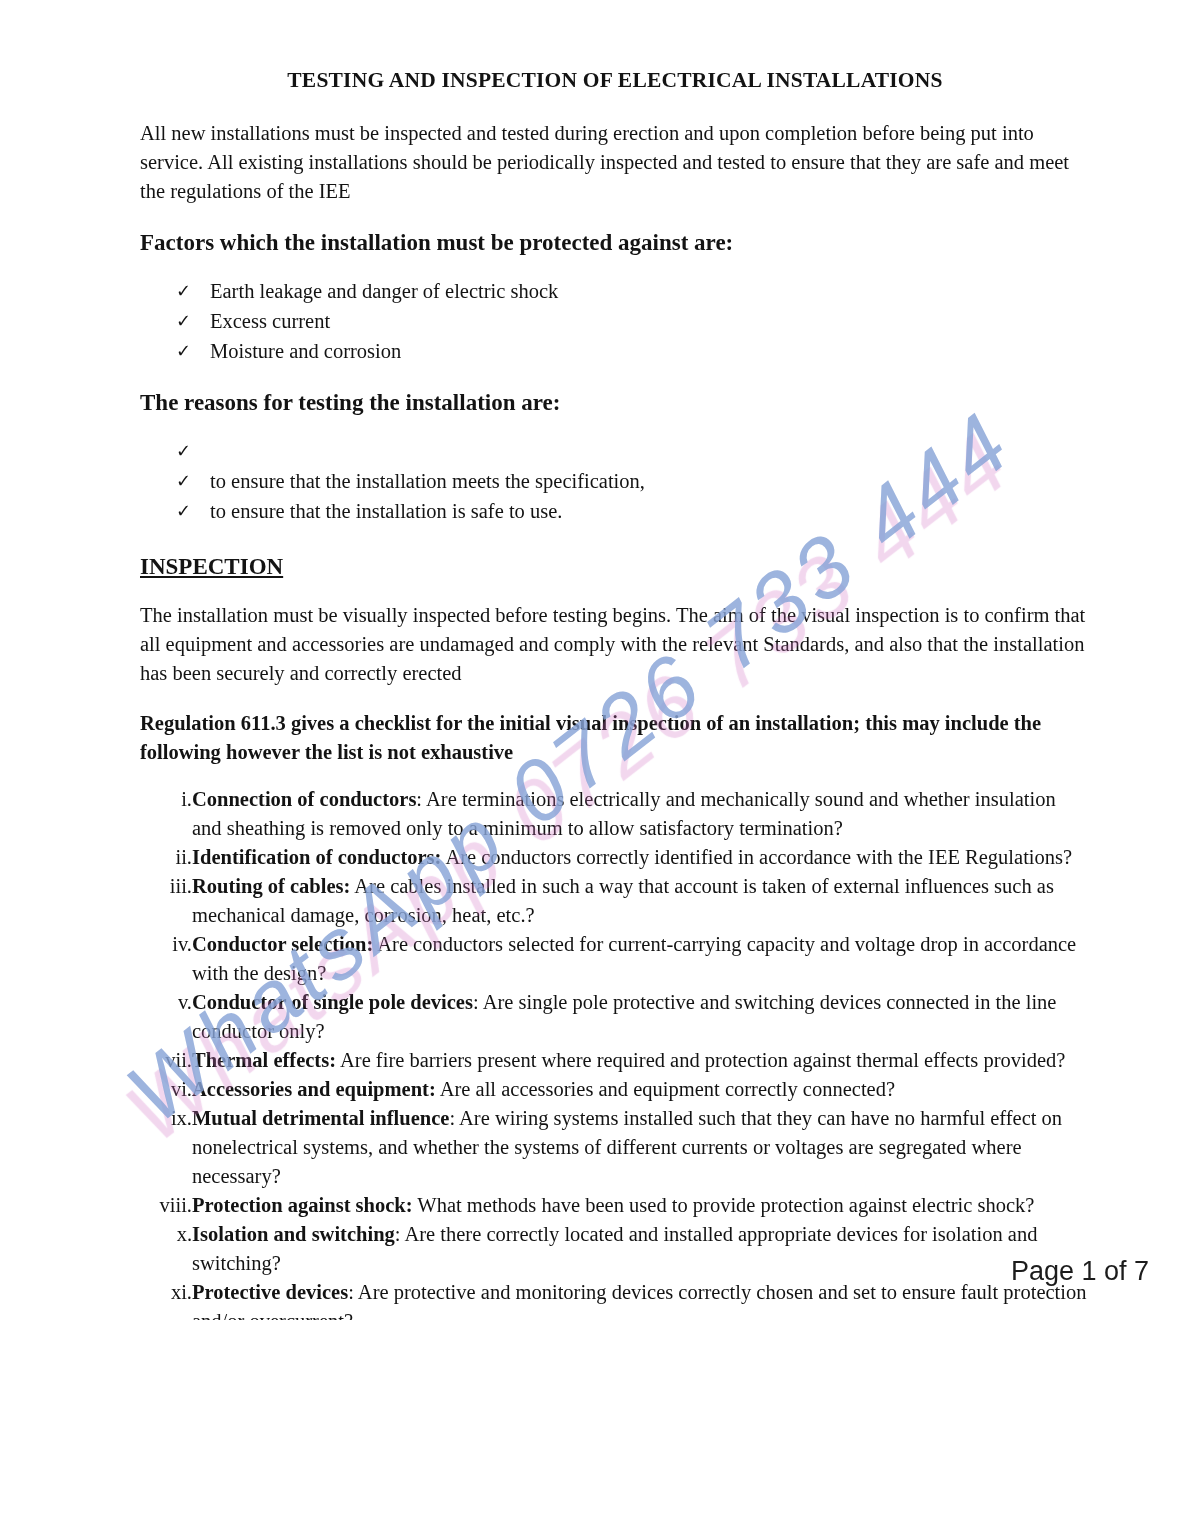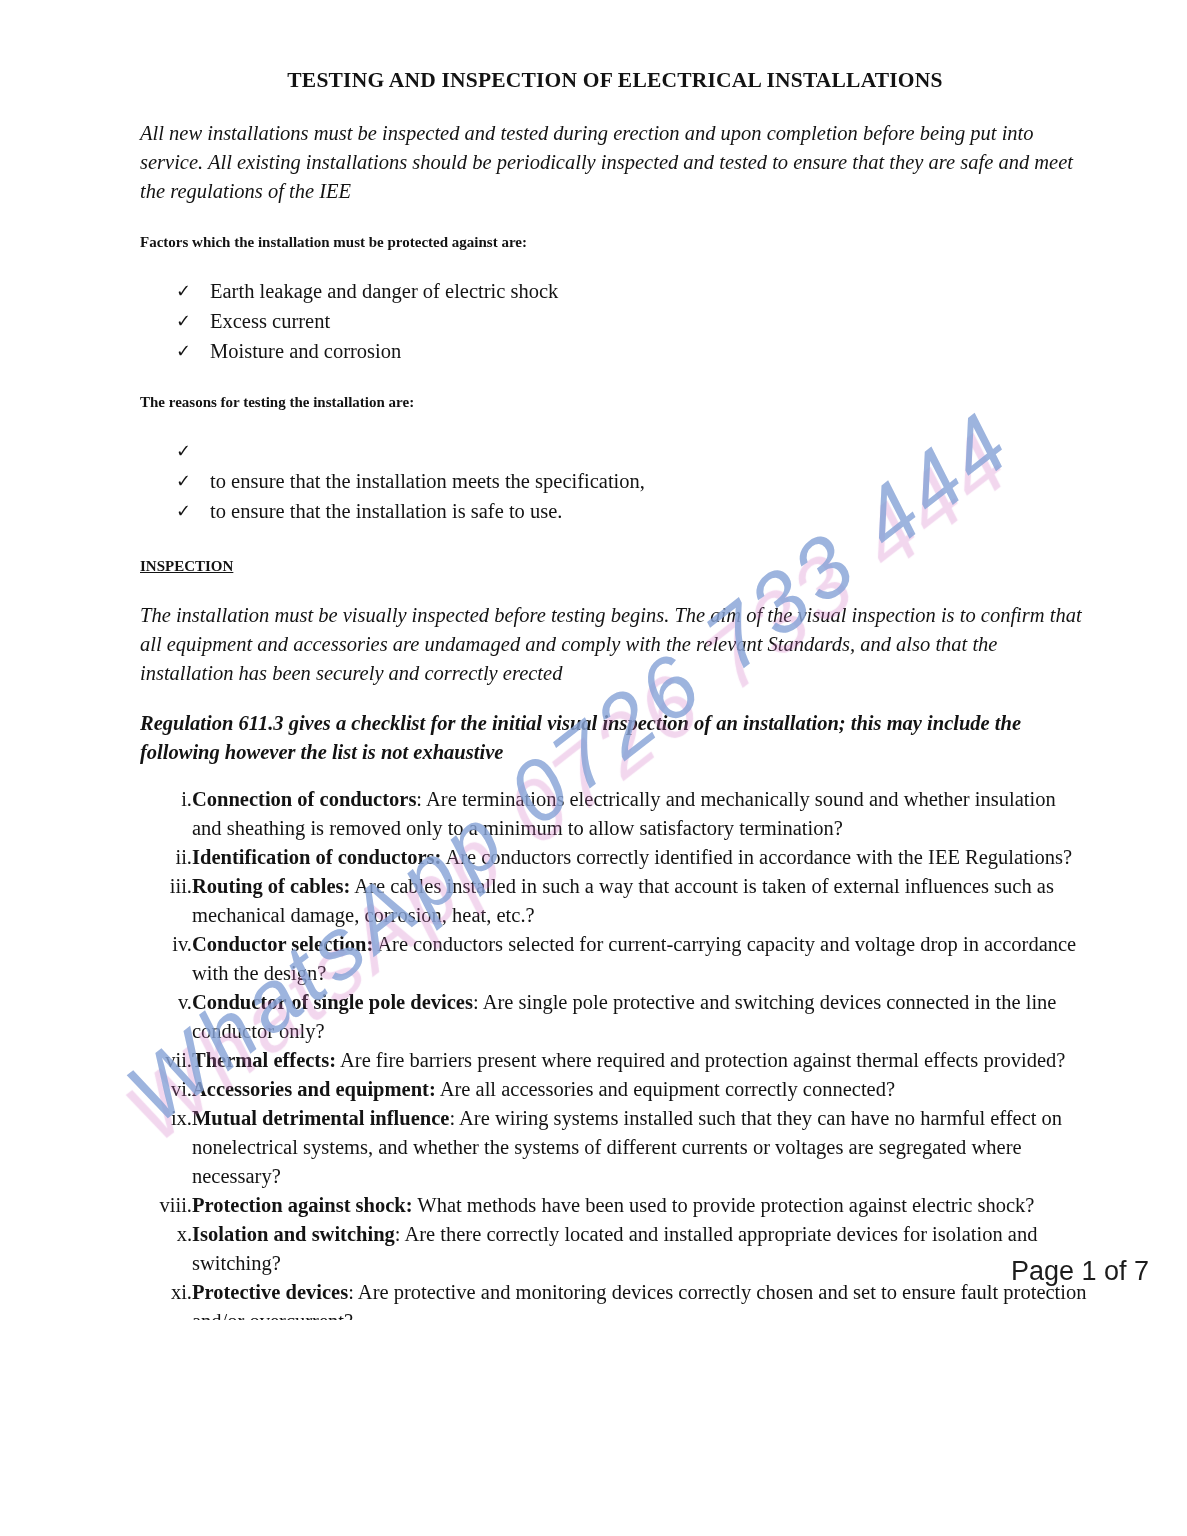--- a/index.html
+++ b/index.html
@@ -29,7 +29,6 @@
   }
   .para {
     margin: 0 0 21px 0;
-    font-style: italic;
   }
   .section-heading {
     font-size: 15px;

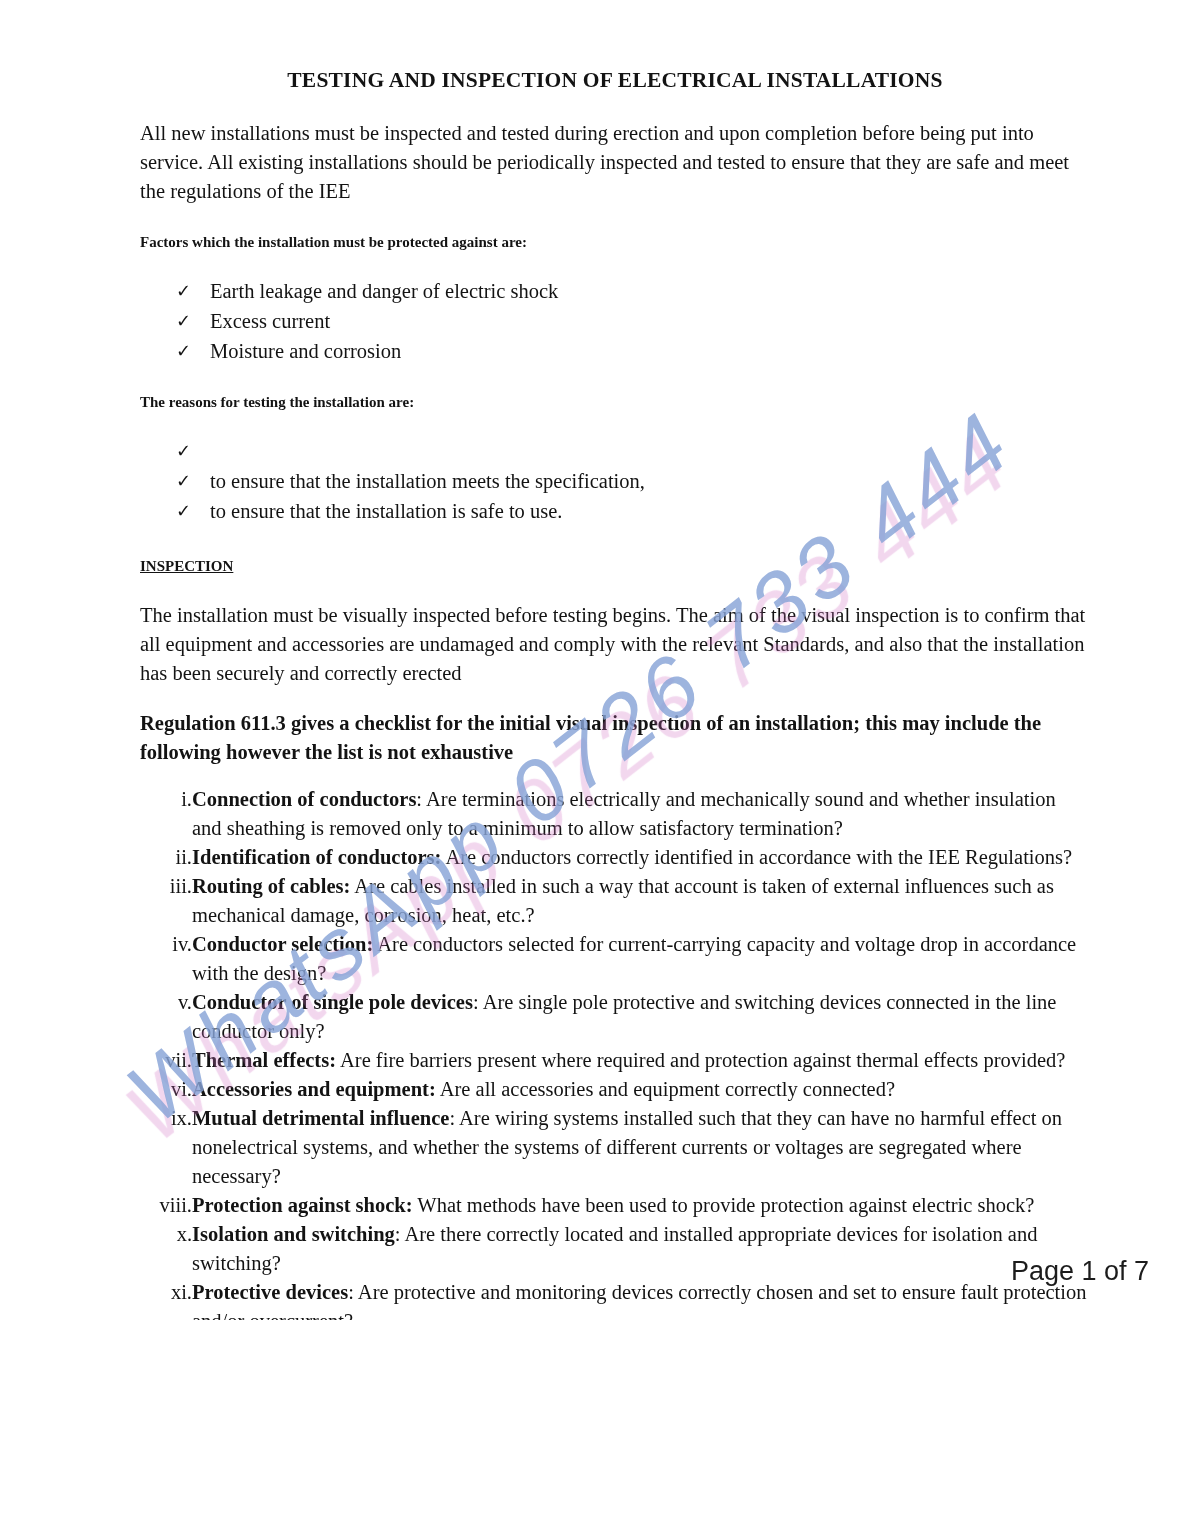--- a/index.html
+++ b/index.html
@@ -31,7 +31,7 @@
     margin: 0 0 21px 0;
   }
   .section-heading {
-    font-size: 15px;
+    font-size: 23px;
     font-weight: bold;
     margin: 22px 0 19px 0;
   }

